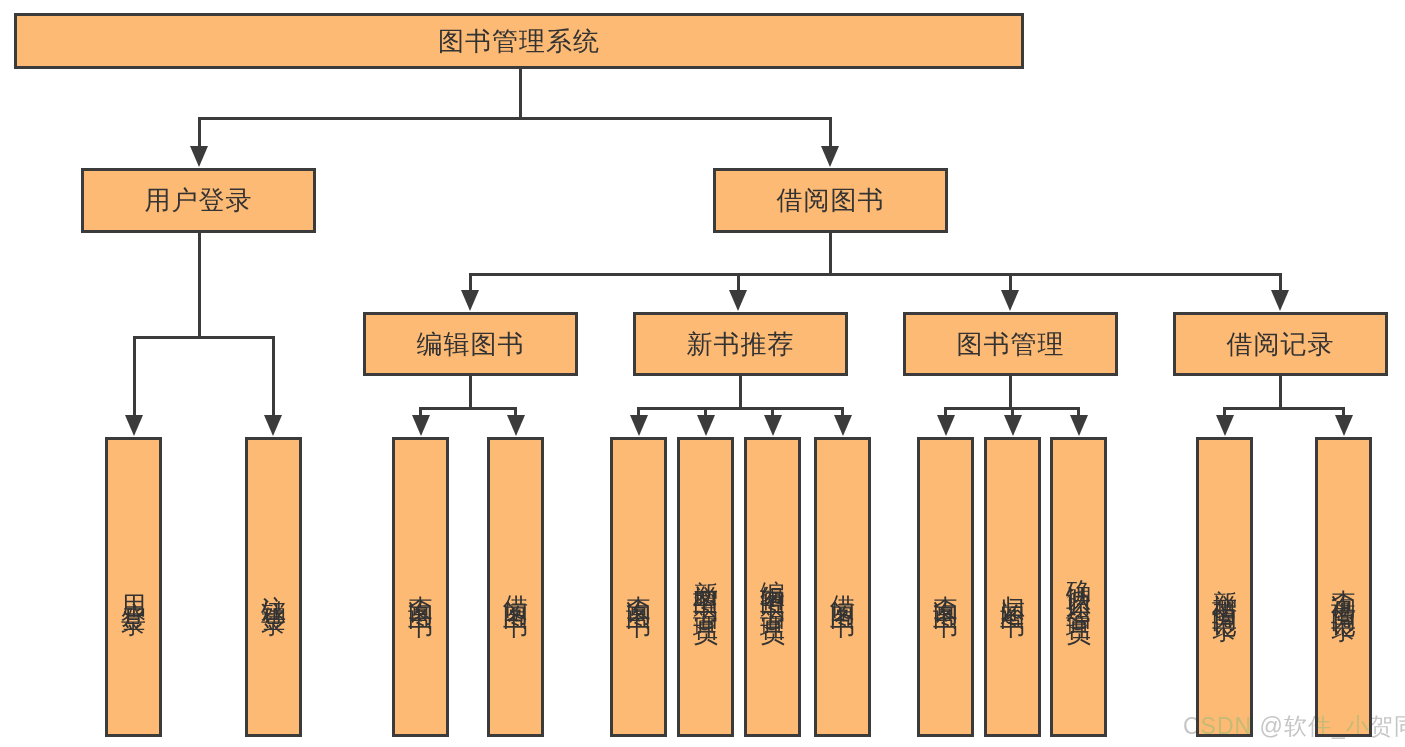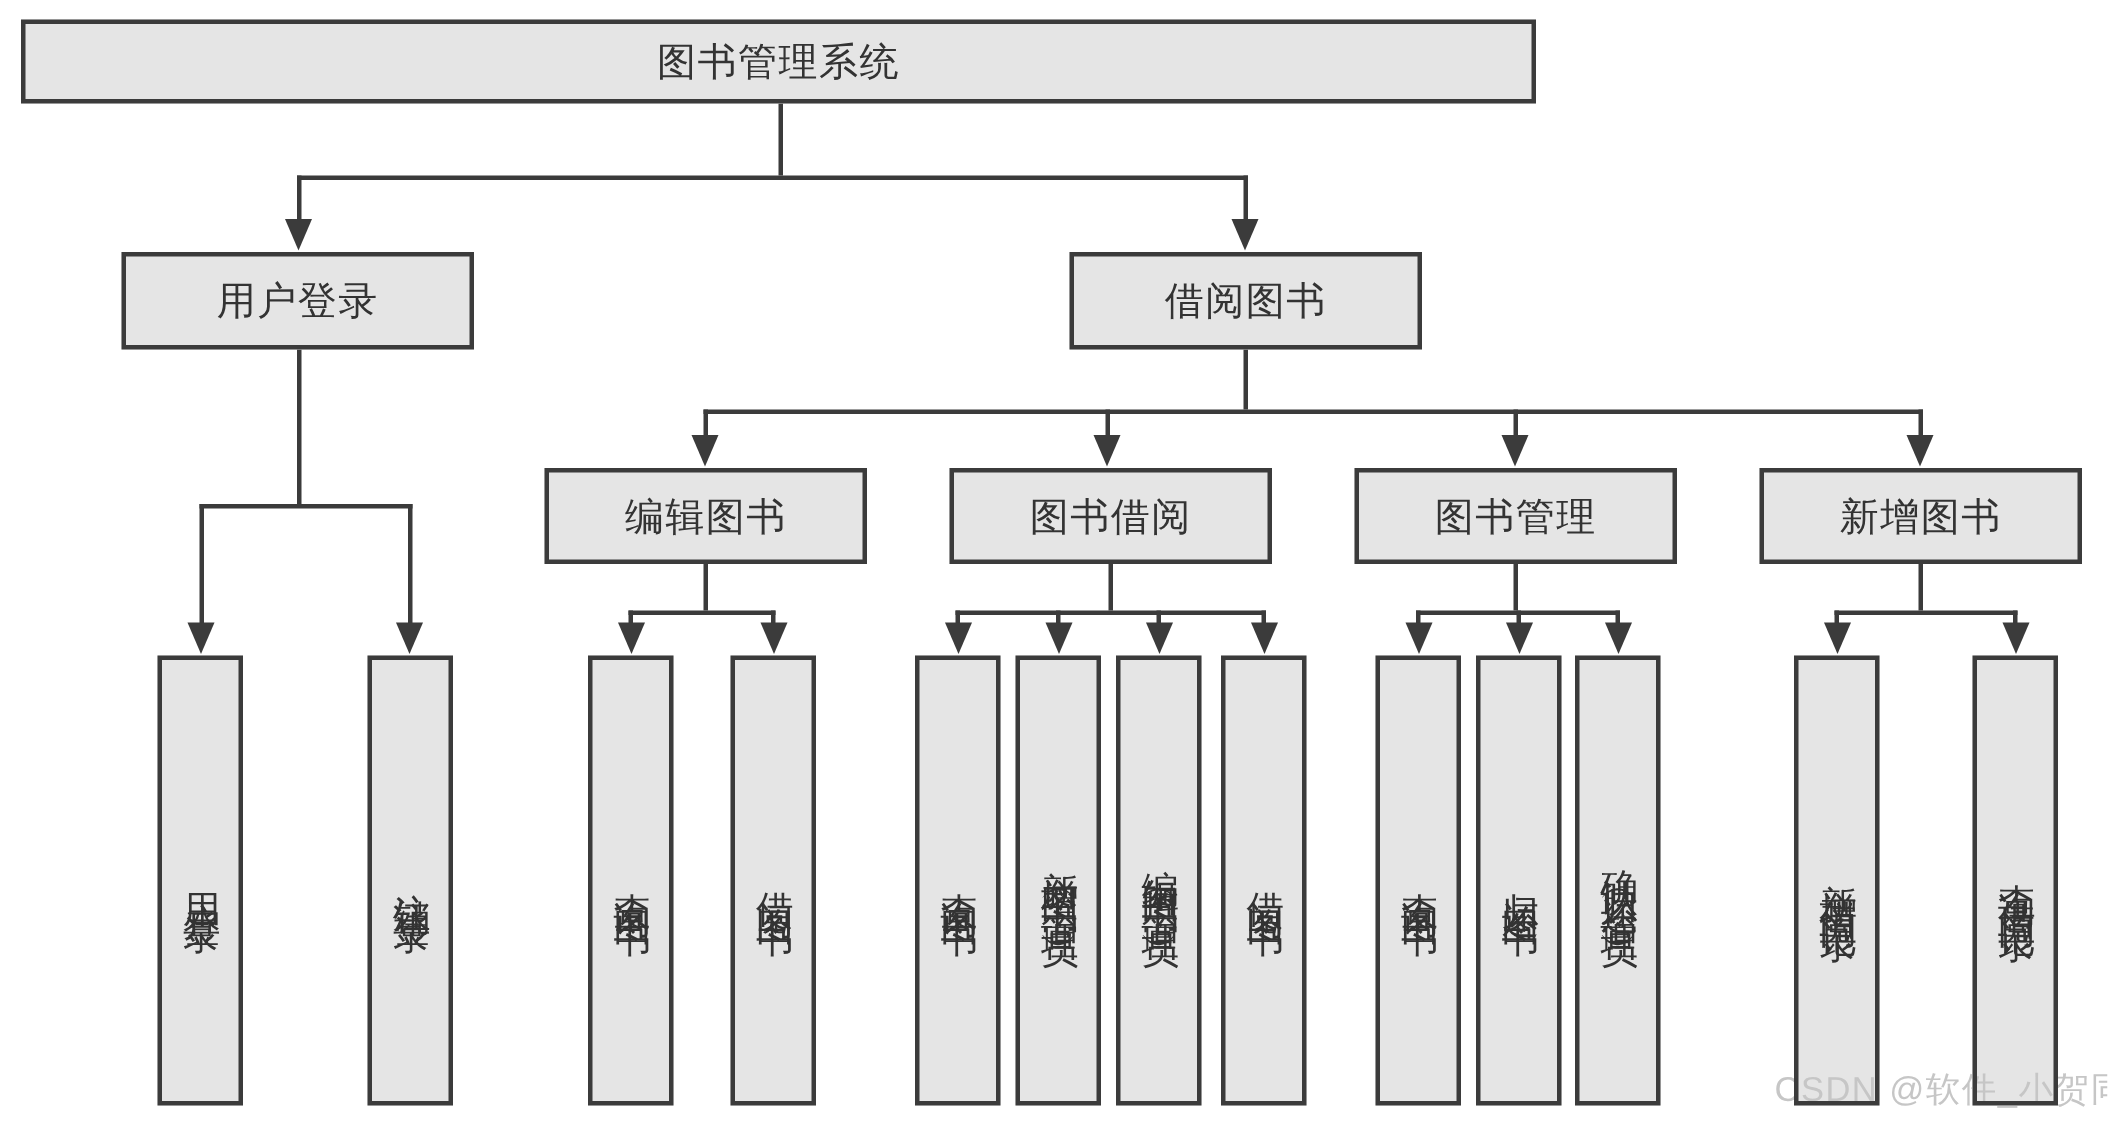--- a/index.html
+++ b/index.html
@@ -10,7 +10,7 @@
     color:#333333;
   }
   .node{
-    position:absolute;box-sizing:border-box;background:#e5e5e5;
+    position:absolute;box-sizing:border-box;background:#fdba74;
     border:3px solid #3b3b3b;
     display:flex;align-items:center;justify-content:center;
     font-size:26px;letter-spacing:1px;color:#333333;

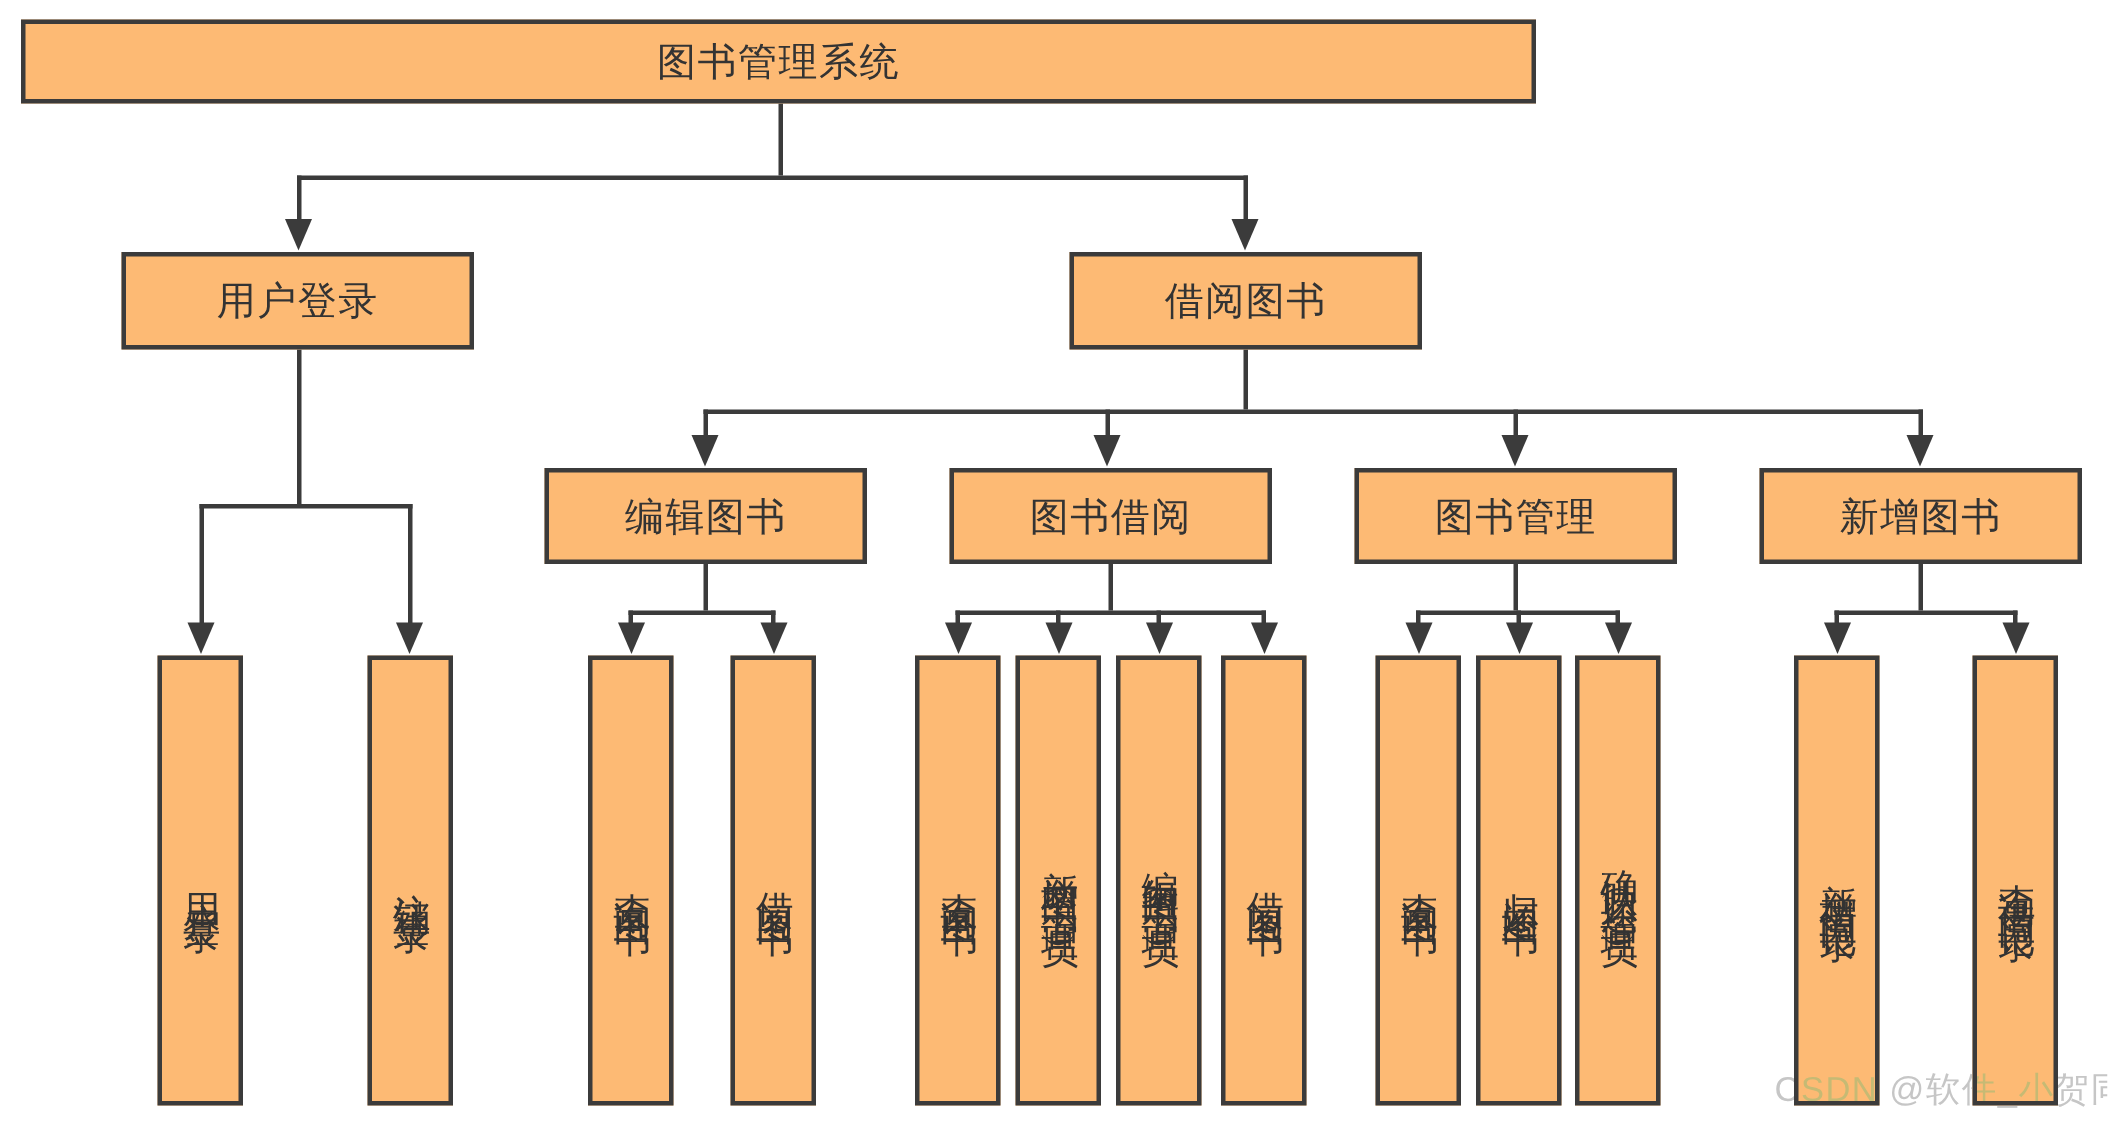--- a/index.html
+++ b/index.html
@@ -48,7 +48,7 @@
 
   <div class="node" style="left:363px;top:312px;width:215px;height:64px">编辑图书</div>
 
-  <div class="node" style="left:633px;top:312px;width:215px;height:64px">图书借阅</div>
+  <div class="node" style="left:633px;top:312px;width:215px;height:64px">新书推荐</div>
 
   <div class="node" style="left:903px;top:312px;width:215px;height:64px">图书管理</div>
 

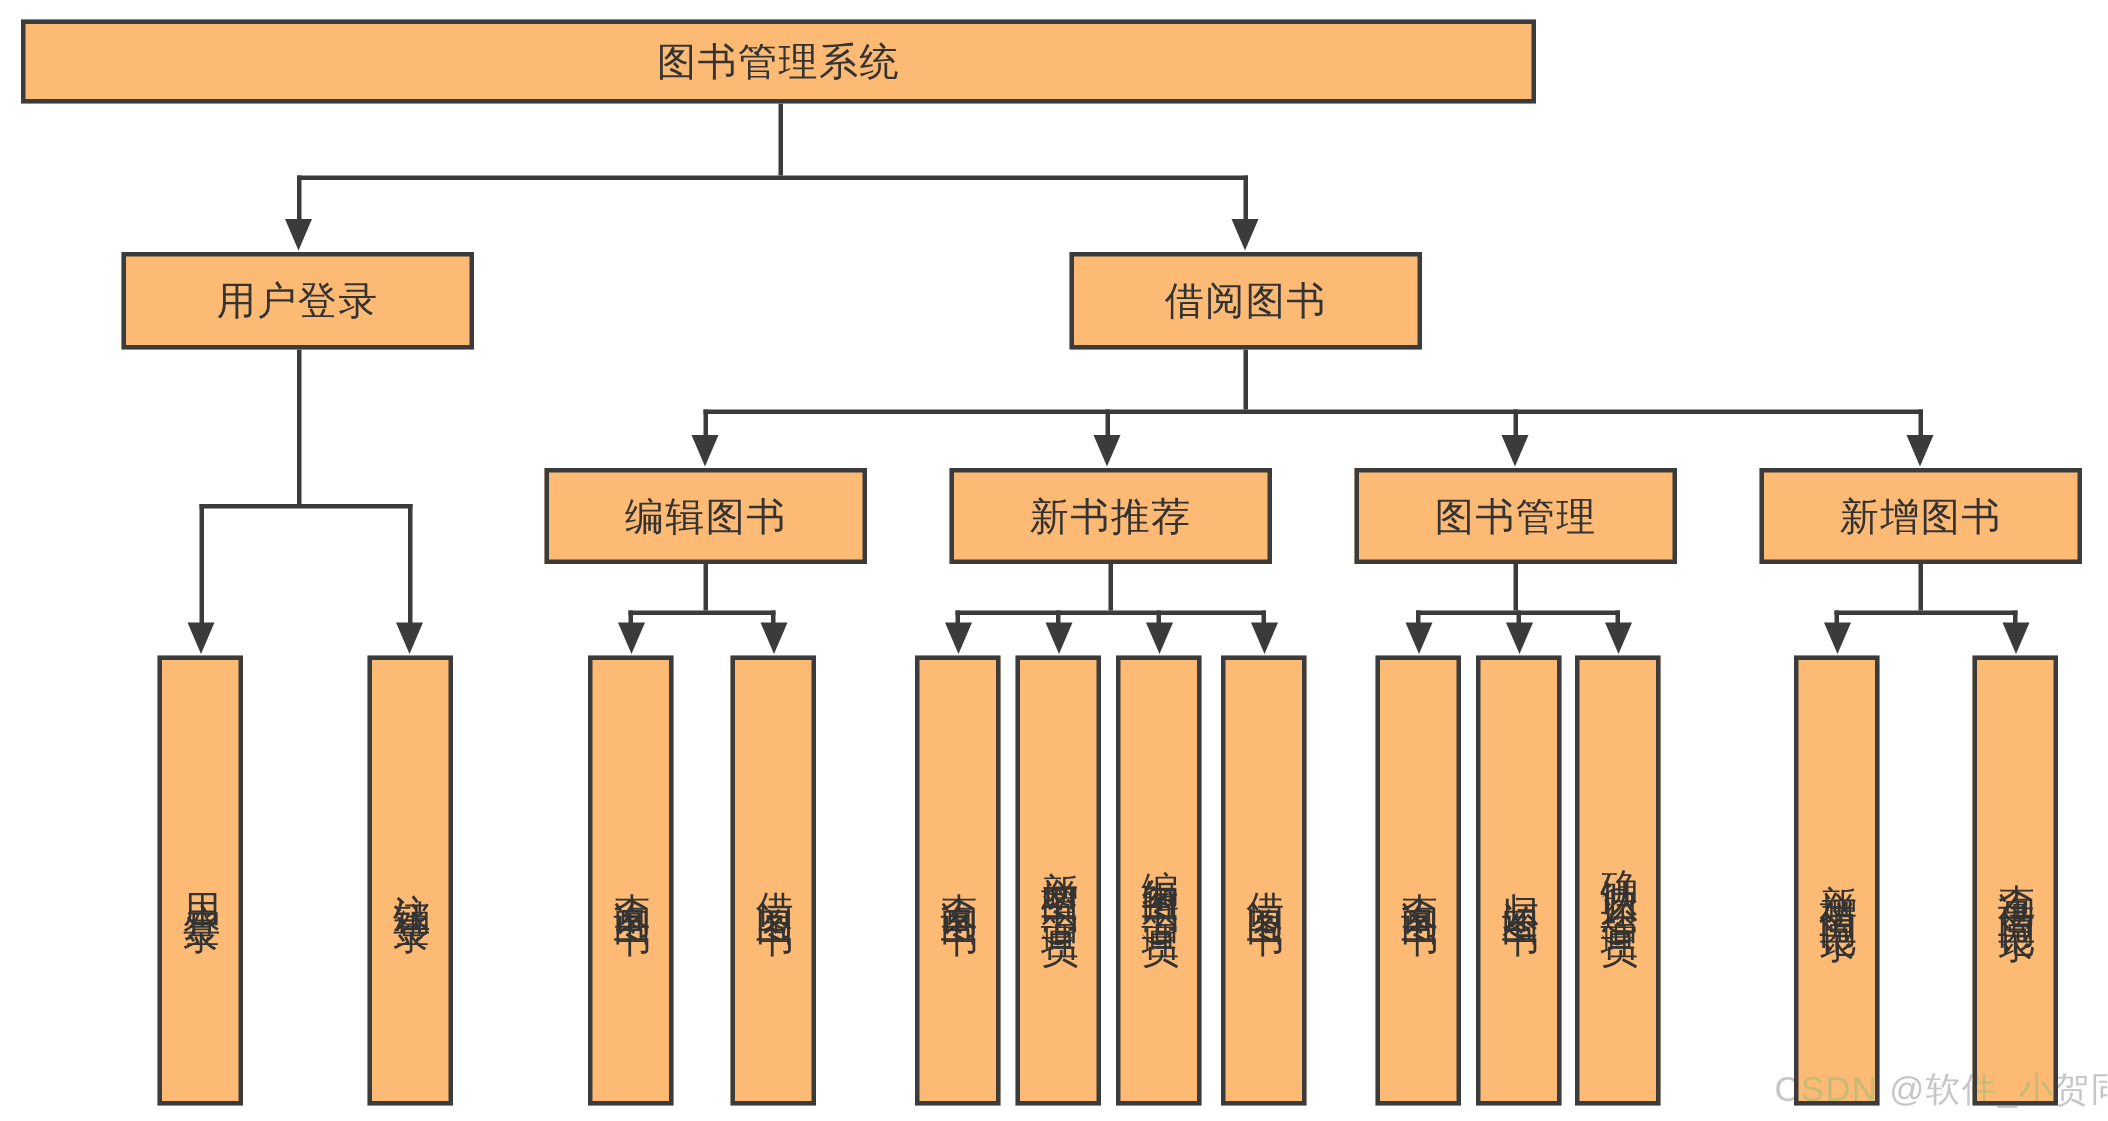--- a/index.html
+++ b/index.html
@@ -52,7 +52,7 @@
 
   <div class="node" style="left:903px;top:312px;width:215px;height:64px">图书管理</div>
 
-  <div class="node" style="left:1173px;top:312px;width:215px;height:64px">新增图书</div>
+  <div class="node" style="left:1173px;top:312px;width:215px;height:64px">借阅记录</div>
 
   <div class="node leaf" style="left:105px;top:437px;width:57px;height:300px">用户登录</div>
 

